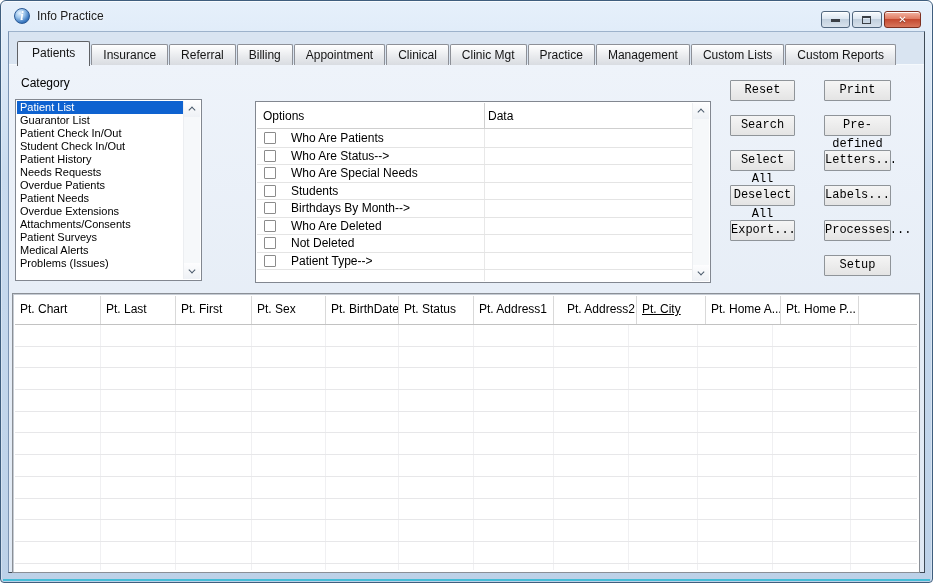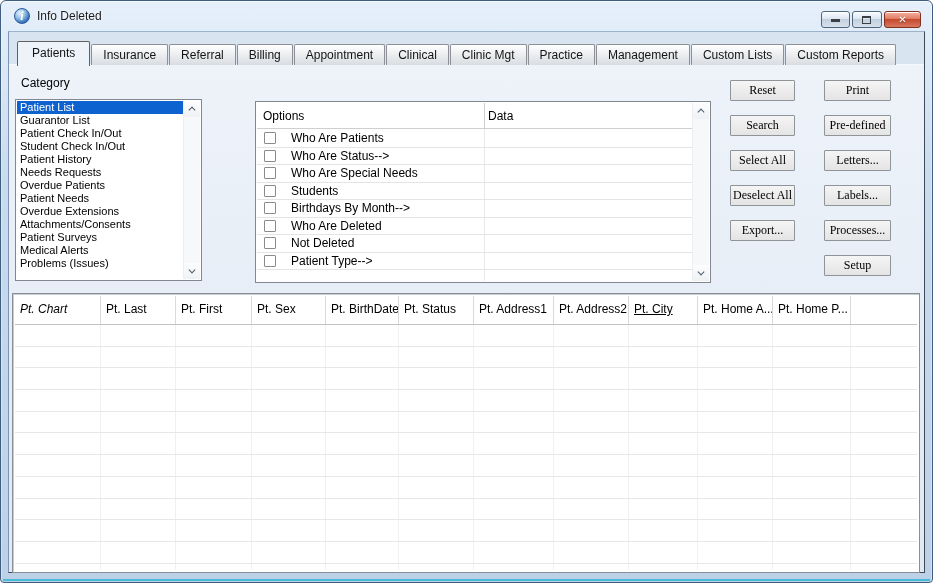--- a/index.html
+++ b/index.html
@@ -155,7 +155,7 @@
     <div class="title-icon">
         <span>i</span>
       </div>
-    <div class="title-text">Info Deleted</div>
+    <div class="title-text">Info Practice</div>
     <div class="caption-buttons">
       <div class="cap-btn min">
           <span class="glyph-min"></span>

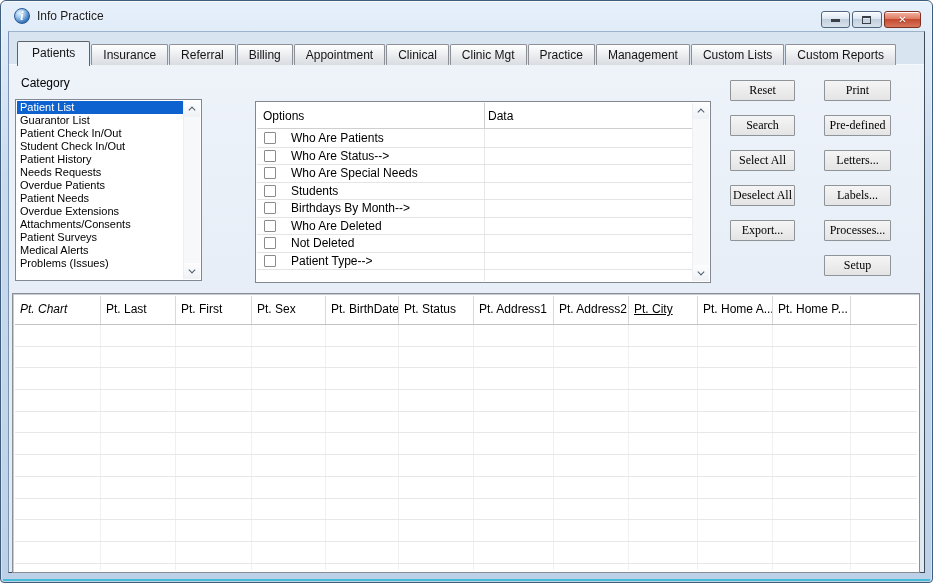--- a/index.html
+++ b/index.html
@@ -123,7 +123,7 @@
   .push-btn {
     height:21px; border:1px solid #8f9499; border-radius:1px;
     background:linear-gradient(#f5f5f5,#e4e4e4);
-    font-family:Liberation Serif, serif; font-size:12px; color:#000; line-height:19px; text-align:center; cursor:default;
+    font-family:Liberation Mono, monospace; font-size:12px; color:#000; line-height:19px; text-align:center; cursor:default;
   }
   #btn-col1 .push-btn { width:65px; }
   #btn-col2 .push-btn { width:67px; }

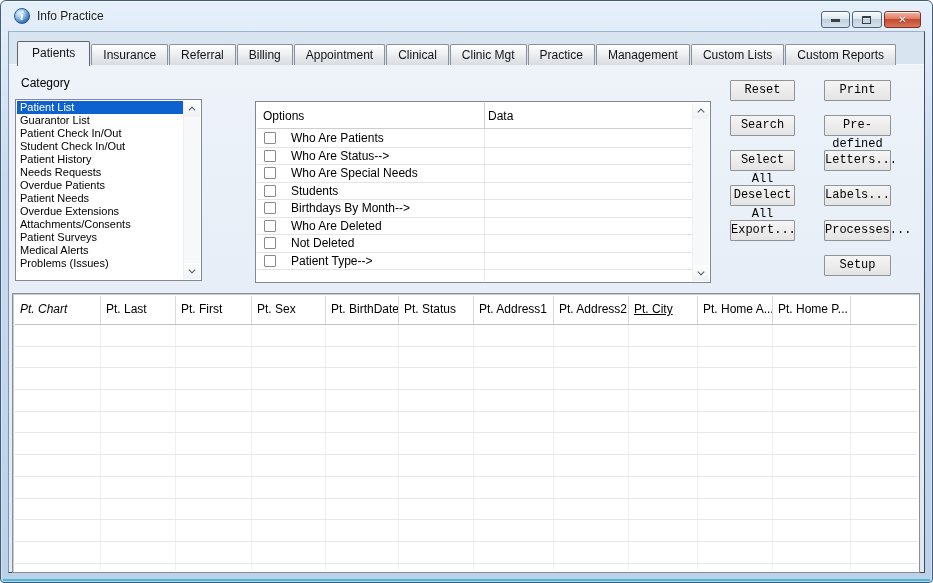--- a/index.html
+++ b/index.html
@@ -261,7 +261,7 @@
       <div class="grid-panel">
         <div class="grid-inner">
           <div class="grid-header" id="grid-header">
-              <div class="gh-cell" style="width: 86px; font-style: italic;">Pt. Chart</div>
+              <div class="gh-cell" style="width: 86px;">Pt. Chart</div>
               <div class="gh-cell" style="width: 75px;">Pt. Last</div>
               <div class="gh-cell" style="width: 76px;">Pt. First</div>
               <div class="gh-cell" style="width: 74px;">Pt. Sex</div>

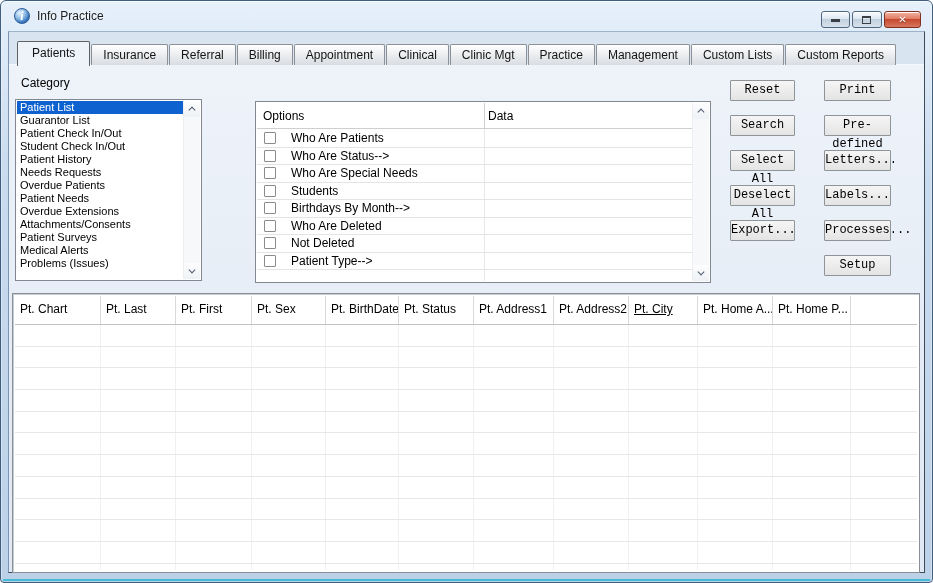--- a/index.html
+++ b/index.html
@@ -268,7 +268,7 @@
               <div class="gh-cell" style="width: 73px;">Pt. BirthDate</div>
               <div class="gh-cell" style="width: 75px;">Pt. Status</div>
               <div class="gh-cell" style="width: 80px;">Pt. Address1</div>
-              <div class="gh-cell" style="width: 75px;">Pt. Address2</div>
+              <div class="gh-cell" style="width: 75px; margin-left: 8px;">Pt. Address2</div>
               <div class="gh-cell" style="width: 69px; text-decoration: underline;">Pt. City</div>
               <div class="gh-cell" style="width: 75px;">Pt. Home A...</div>
               <div class="gh-cell" style="width: 78px;">Pt. Home P...</div>

